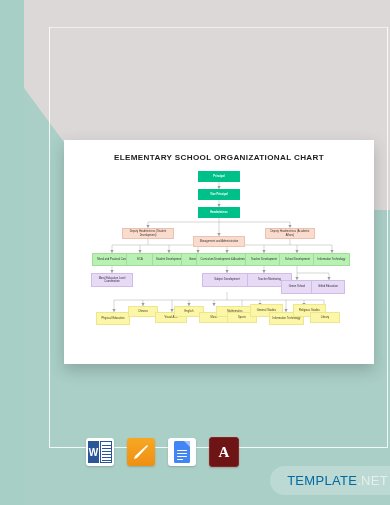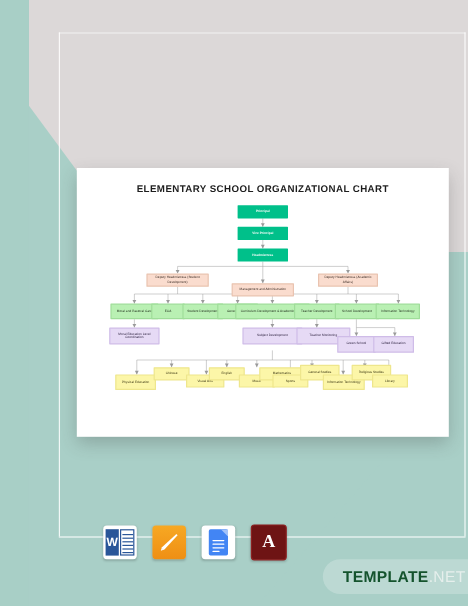--- a/index.html
+++ b/index.html
@@ -89,7 +89,7 @@
     border-radius:16px;padding:7px 17px;
     display:flex;align-items:center;
   }
-  .wm-a{color:#14532d;font-weight:700;font-size:13px;letter-spacing:.3px;}
+  .wm-a{color:#0369a1;font-weight:400;font-size:13px;letter-spacing:.3px;}
   .wm-b{color:#e6efec;font-weight:400;font-size:13px;letter-spacing:.3px;}
 </style>
 </head>

